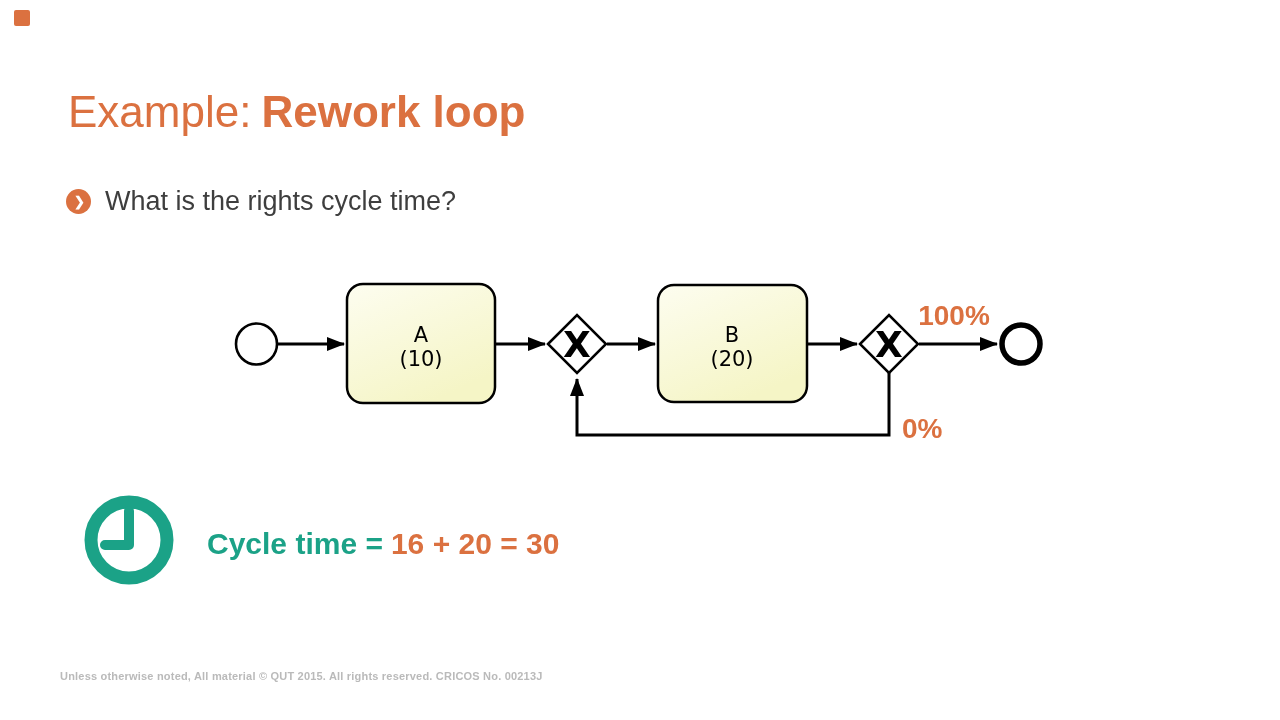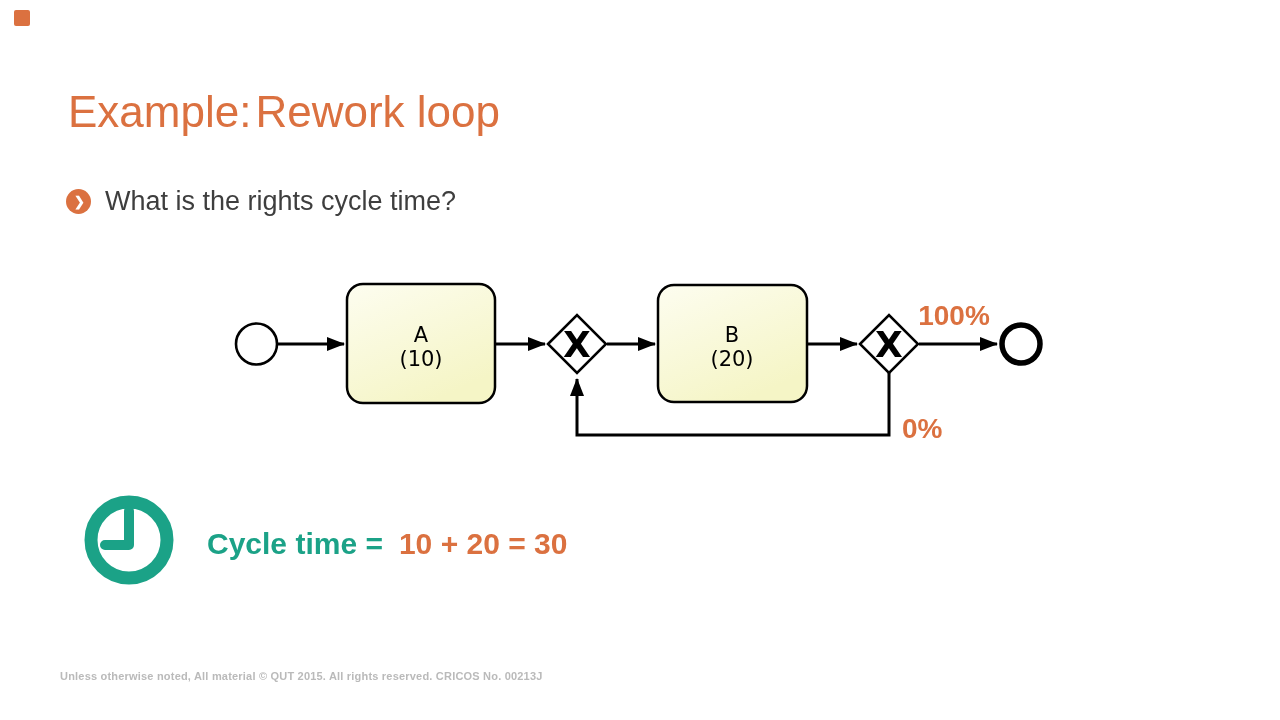--- a/index.html
+++ b/index.html
@@ -16,7 +16,7 @@
     position:absolute; left:68px; top:89px; font-size:44px; line-height:1.05;
     color:#DB7140; white-space:nowrap;
   }
-  .title .prefix { font-weight:400; margin-right:4px; }
+  .title .prefix { font-weight:400; margin-right:10px; }
   .title .emphasis { font-weight:400;margin-top:40px; }
   .bullet-row {
     position:absolute; left:66px; top:186px; display:flex; align-items:center;

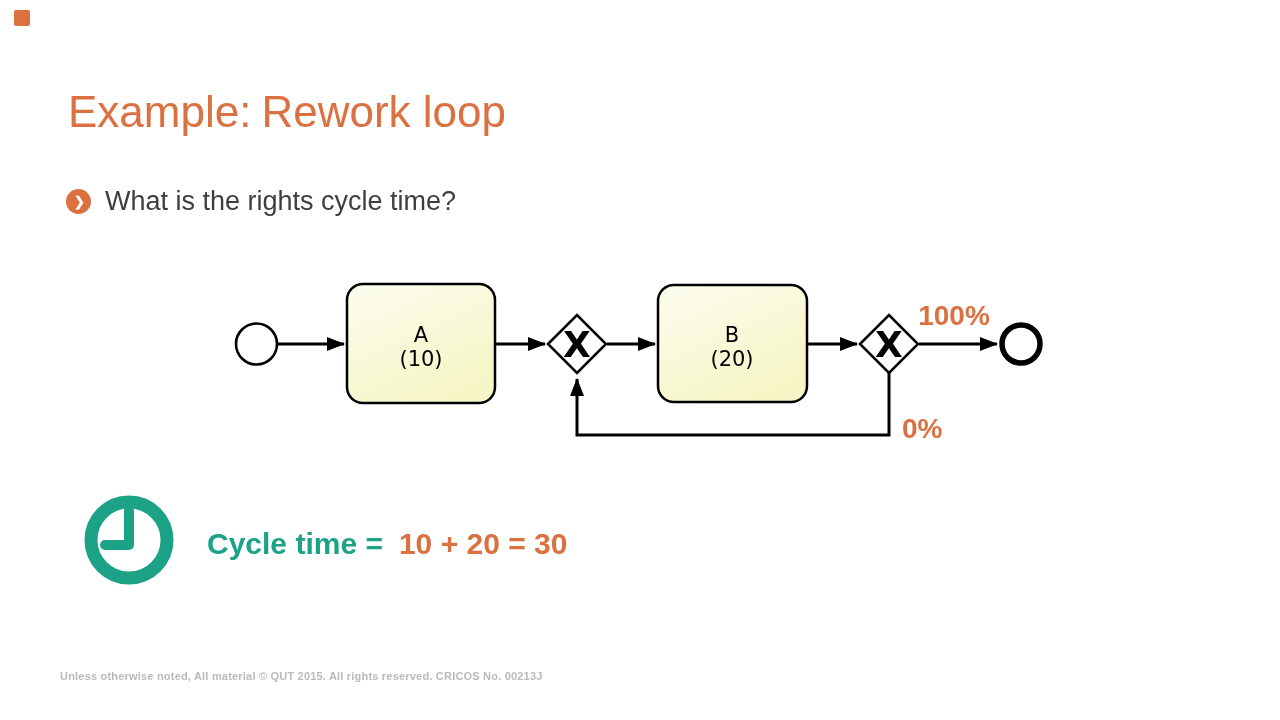--- a/index.html
+++ b/index.html
@@ -17,7 +17,7 @@
     color:#DB7140; white-space:nowrap;
   }
   .title .prefix { font-weight:400; margin-right:10px; }
-  .title .emphasis { font-weight:400;margin-top:40px; }
+  .title .emphasis { font-weight:700;margin-top:40px; }
   .bullet-row {
     position:absolute; left:66px; top:186px; display:flex; align-items:center;
   }

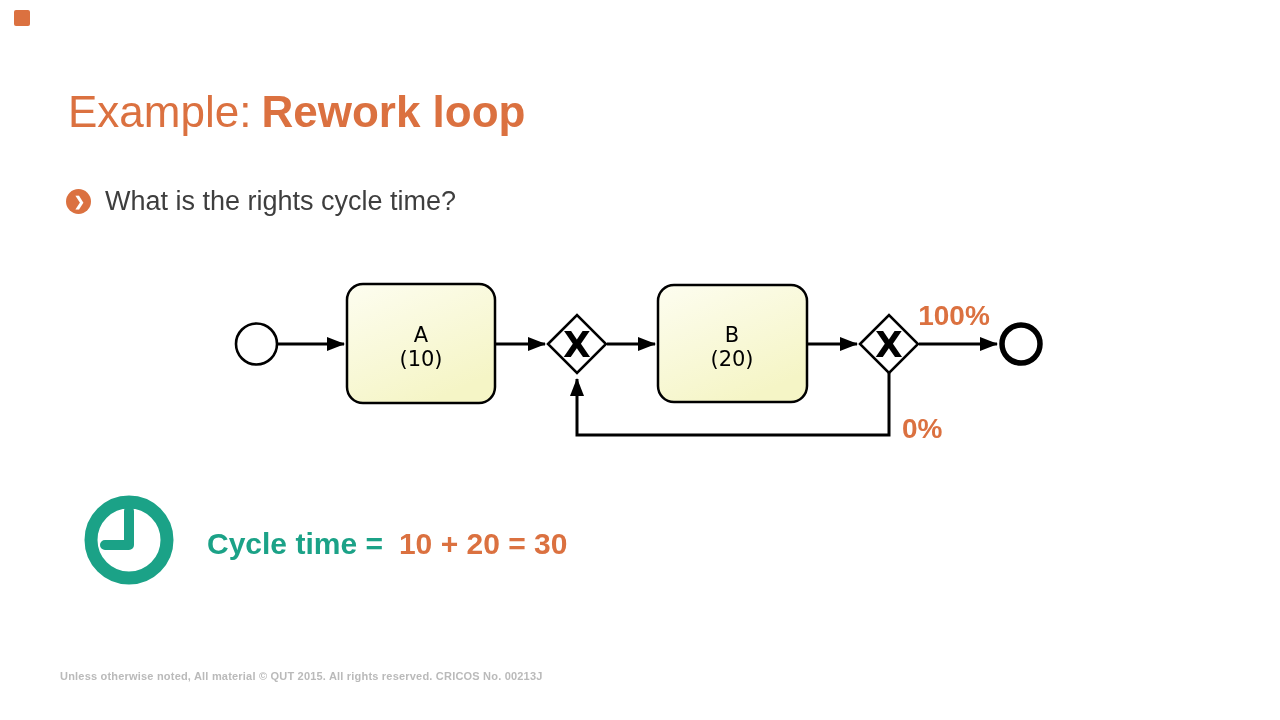--- a/index.html
+++ b/index.html
@@ -37,7 +37,7 @@
     position:absolute; left:207px; top:527px; font-size:30px; font-weight:700;
     line-height:34px; white-space:nowrap;
   }
-  .summary-text .label { color:#1BA287; margin-right:16px; }
+  .summary-text .label { color:#1BA287; margin-right:8px; }
   .summary-text .value { color:#DB7140; }
   .footer {
     position:absolute; left:60px; top:670px; font-size:11px; font-weight:700;

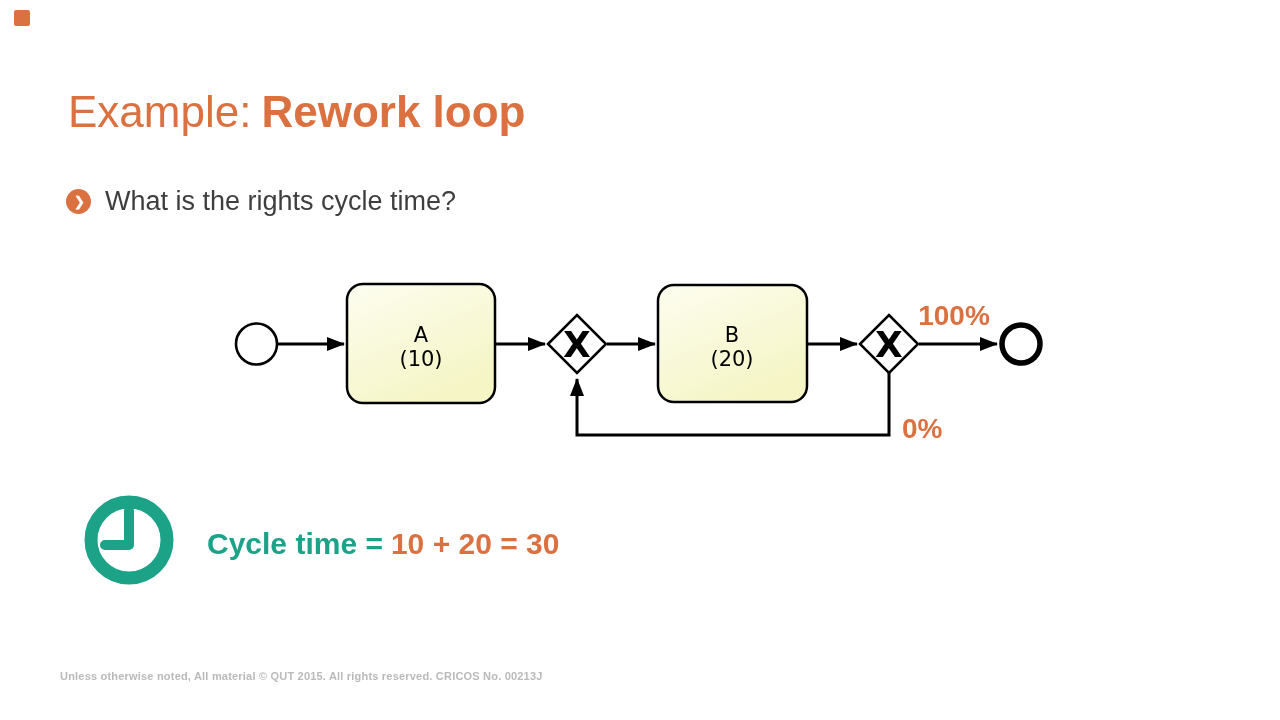--- a/index.html
+++ b/index.html
@@ -108,7 +108,7 @@
   </svg>
 
   <div class="summary-text">
-    <span class="label">Cycle time =</span><span class="value">10 + 20 = 30</span>
+    <span class="label">Cycle time =</span><span class="value">16 + 20 = 30</span>
   </div>
 
   <div class="footer">Unless otherwise noted, All material © QUT 2015. All rights reserved. CRICOS No. 00213J</div>

